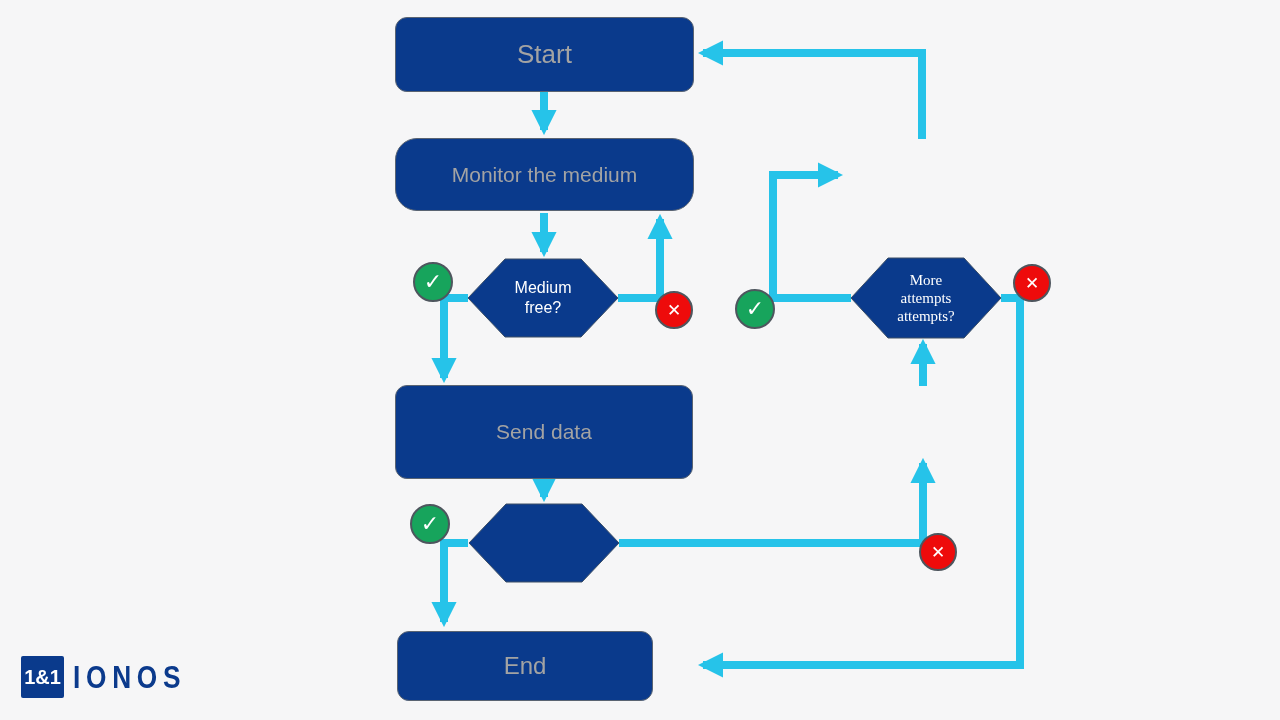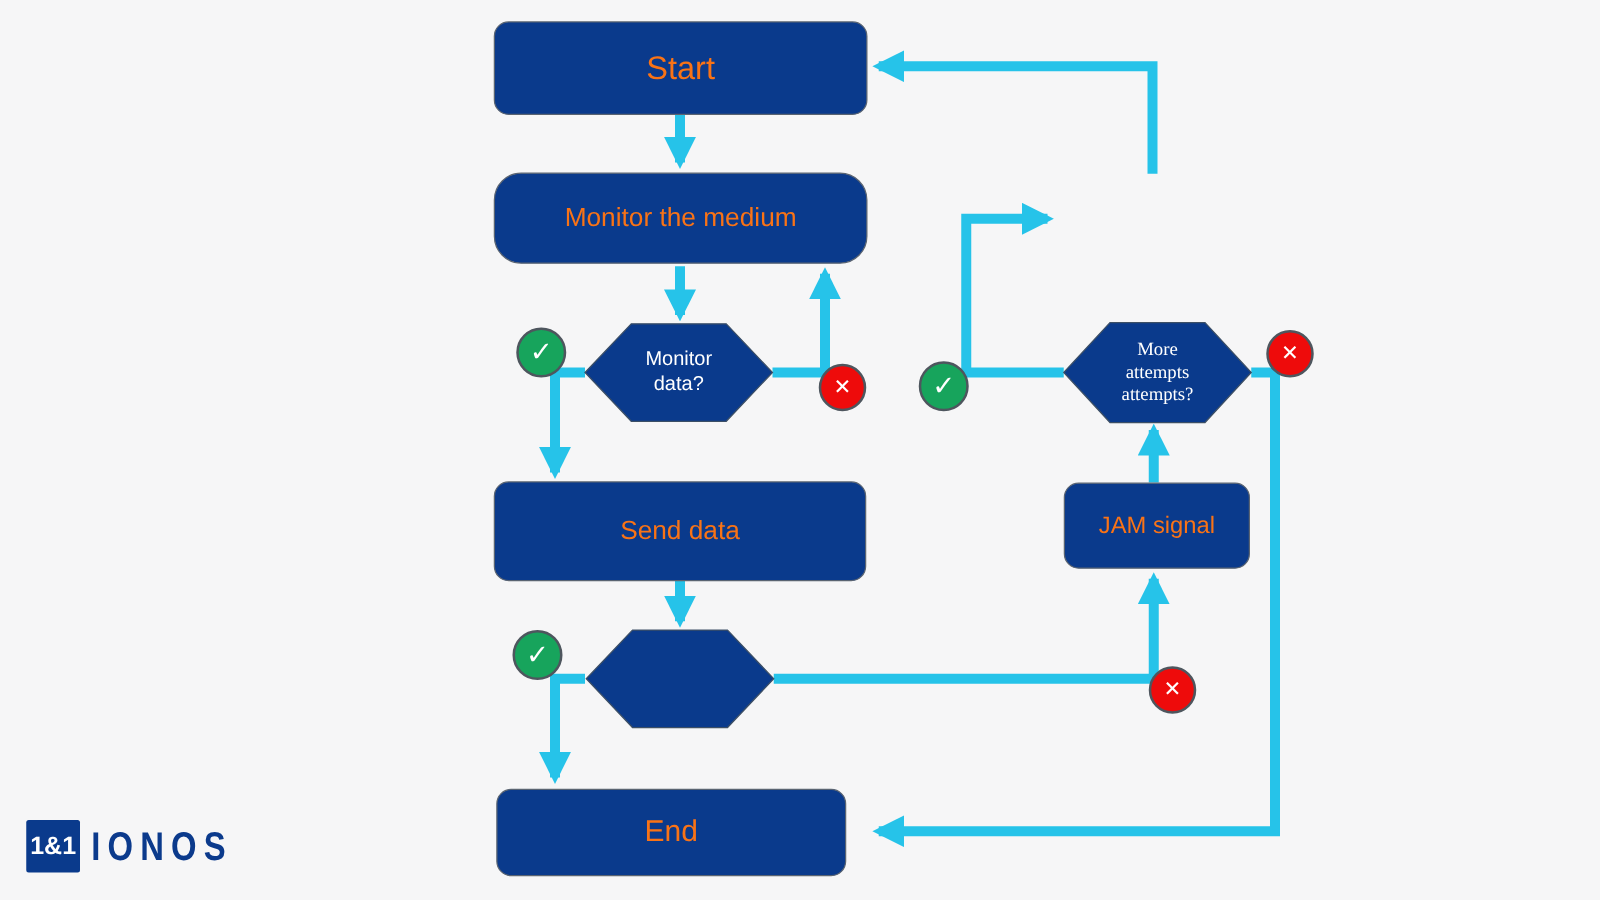--- a/index.html
+++ b/index.html
@@ -20,7 +20,7 @@
     background:#0a3a8c;
     border:1px solid #5a6472;
     border-radius:12px;
-    color:#f97316;
+    color:#a3a3a3;
     display:flex; align-items:center; justify-content:center;
     text-align:center;
   }

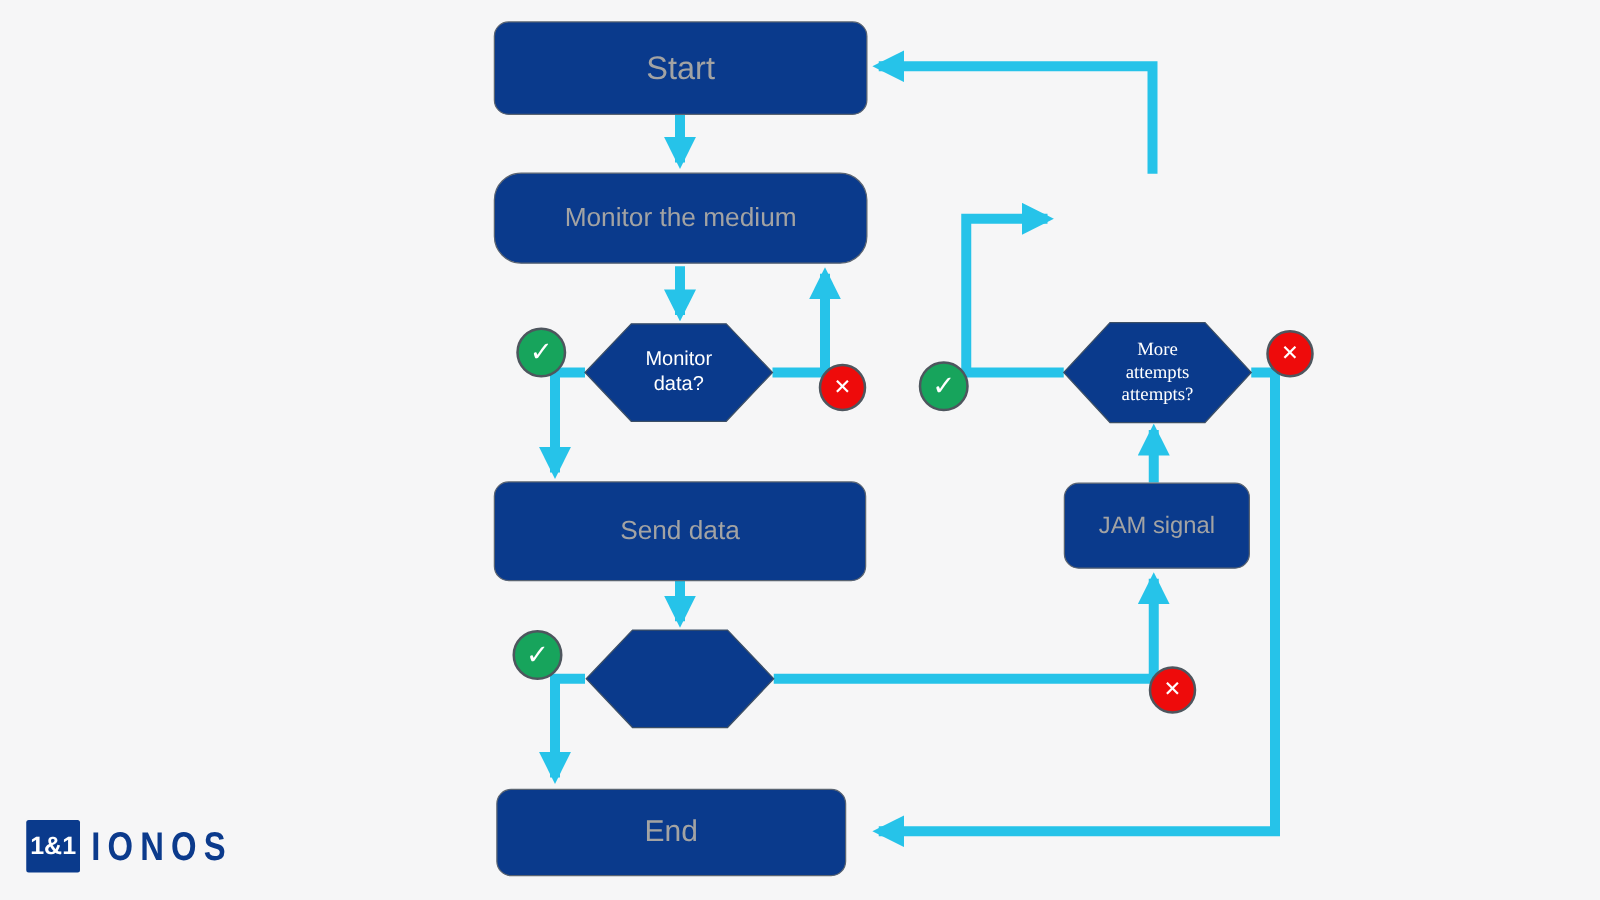--- a/index.html
+++ b/index.html
@@ -136,7 +136,7 @@
   </div>
 
   <div class="hex-label" id="hexlabel-medium-free">
-    <span>Monitor</span>
+    <span>Medium</span>
     <span>data?</span>
   </div>
   <div class="hex-label" id="hexlabel-more-attempts">

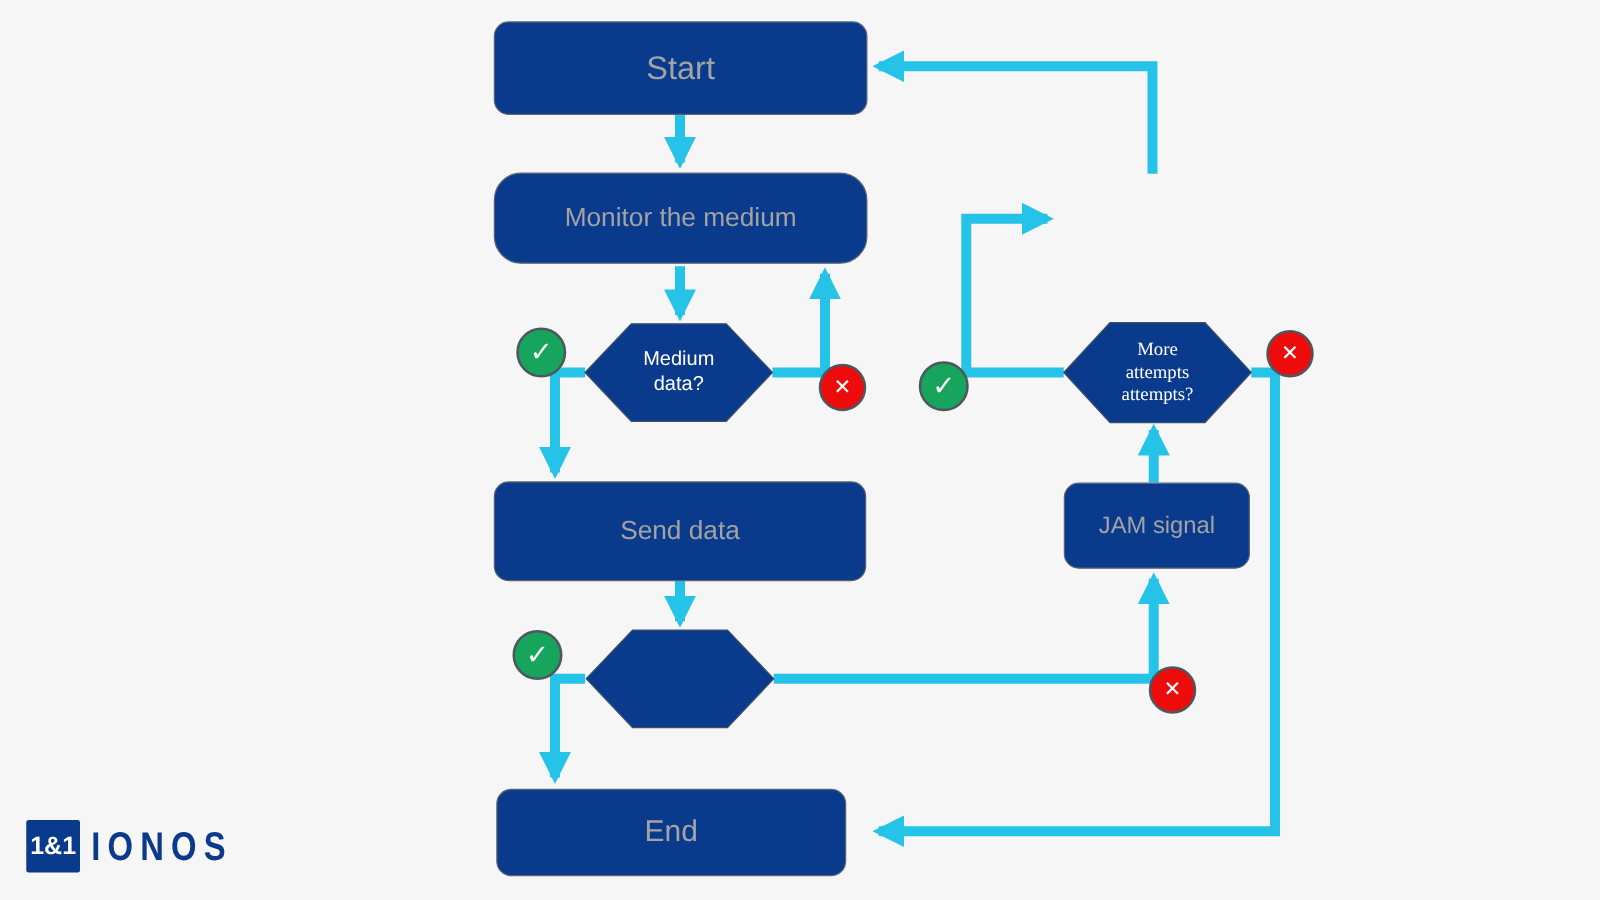--- a/index.html
+++ b/index.html
@@ -137,7 +137,7 @@
 
   <div class="hex-label" id="hexlabel-medium-free">
     <span>Medium</span>
-    <span>data?</span>
+    <span>free?</span>
   </div>
   <div class="hex-label" id="hexlabel-more-attempts">
     <span>More</span>

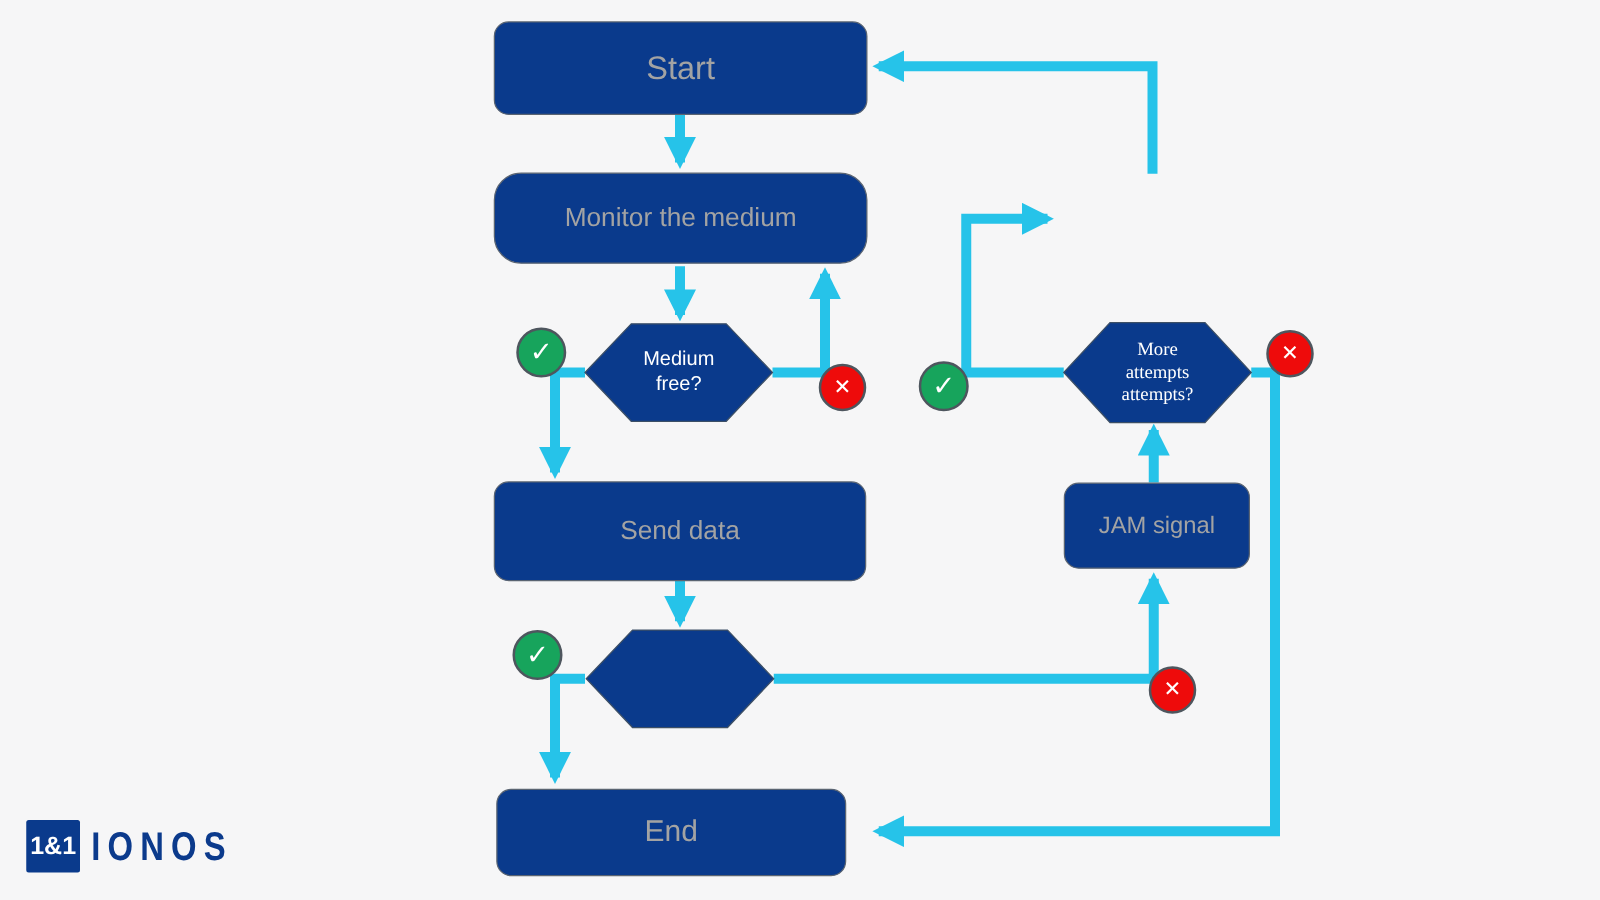--- a/index.html
+++ b/index.html
@@ -55,7 +55,7 @@
   
   #node-start   { left:395px; top:17px;  width:299px; height:75px; font-size:26px; }
   #node-monitor { left:395px; top:138px; width:299px; height:73px; font-size:21px;border-radius:22px; }
-  #node-send    { left:395px; top:385px; width:298px; height:80px; font-size:21px; }
+  #node-send    { left:395px; top:385px; width:298px; height:94px; font-size:21px; }
   #node-end     { left:397px; top:631px; width:280px; height:70px; font-size:24px; }
   #node-backoff { left:845px; top:139px; width:150px; height:71px; font-size:19px; }
   #node-jam     { left:851px; top:386px; width:149px; height:69px; font-size:19px; }

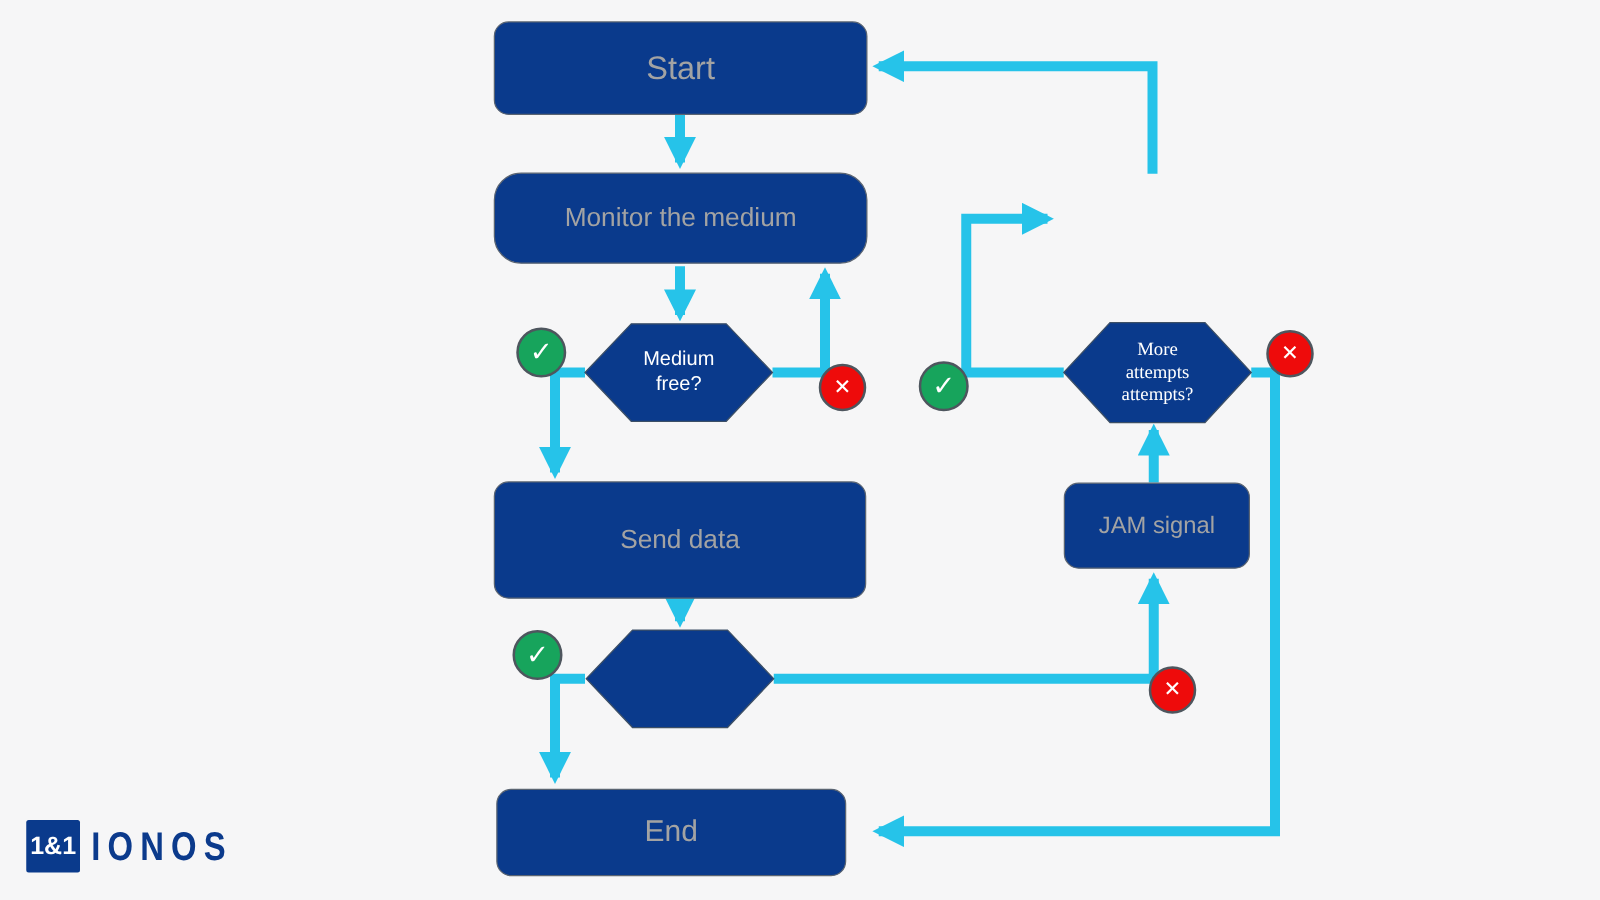--- a/index.html
+++ b/index.html
@@ -131,9 +131,6 @@
   <div class="node" id="node-end">
     <span>End</span>
   </div>
-  <div class="node" id="node-jam">
-    <span>JAM signal</span>
-  </div>
 
   <div class="hex-label" id="hexlabel-medium-free">
     <span>Medium</span>

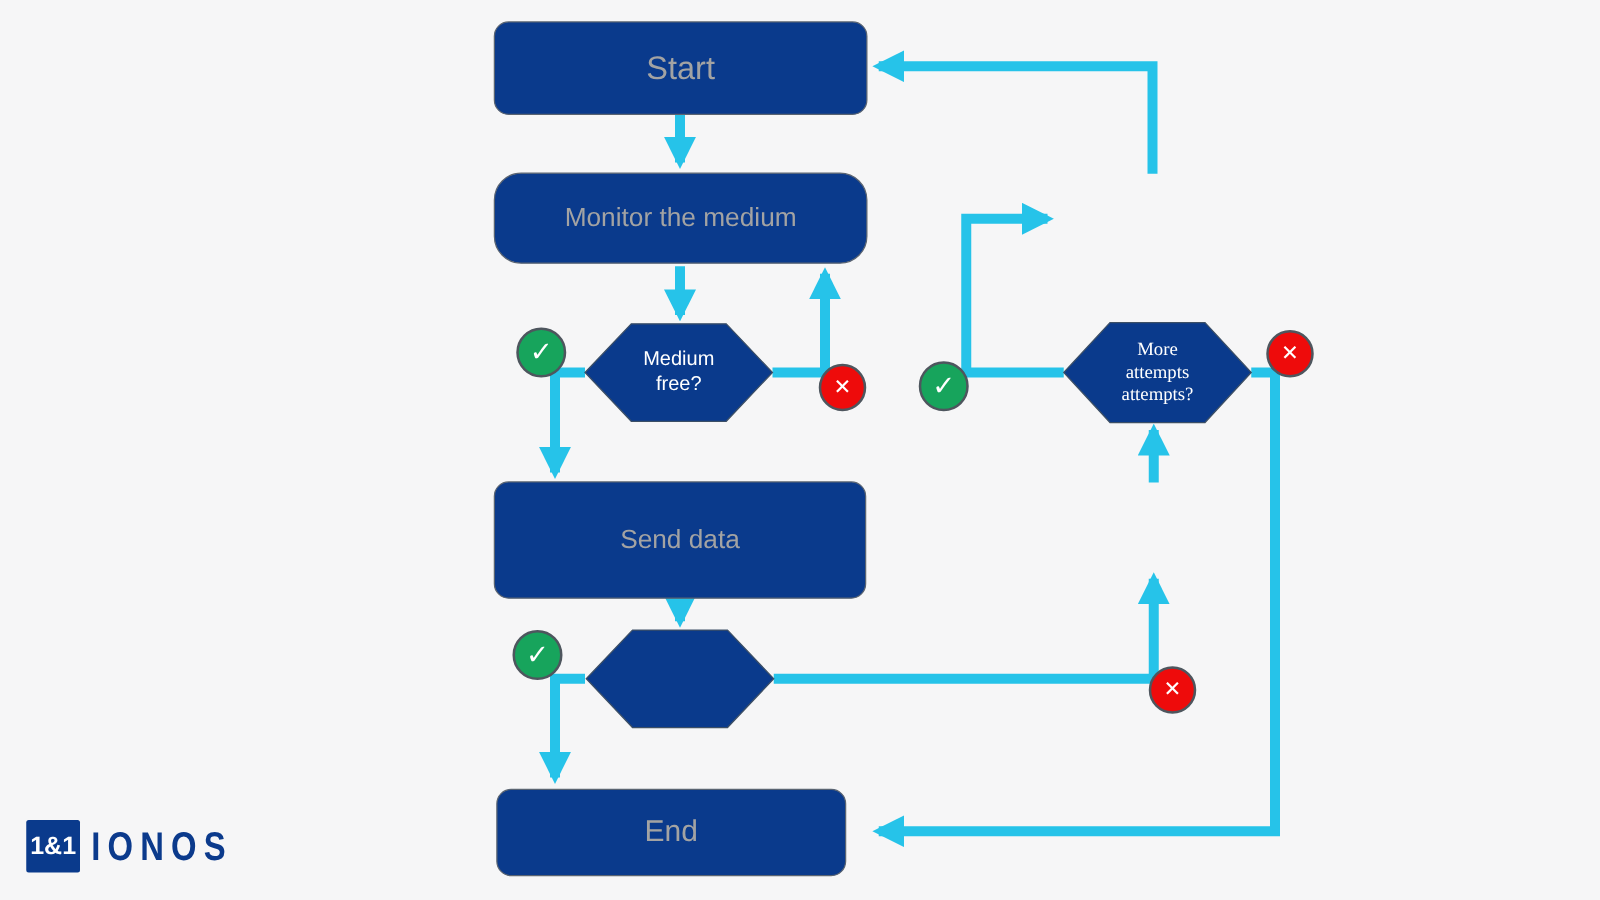--- a/index.html
+++ b/index.html
@@ -56,7 +56,7 @@
   #node-start   { left:395px; top:17px;  width:299px; height:75px; font-size:26px; }
   #node-monitor { left:395px; top:138px; width:299px; height:73px; font-size:21px;border-radius:22px; }
   #node-send    { left:395px; top:385px; width:298px; height:94px; font-size:21px; }
-  #node-end     { left:397px; top:631px; width:280px; height:70px; font-size:24px; }
+  #node-end     { left:397px; top:631px; width:256px; height:70px; font-size:24px; }
   #node-backoff { left:845px; top:139px; width:150px; height:71px; font-size:19px; }
   #node-jam     { left:851px; top:386px; width:149px; height:69px; font-size:19px; }
 

